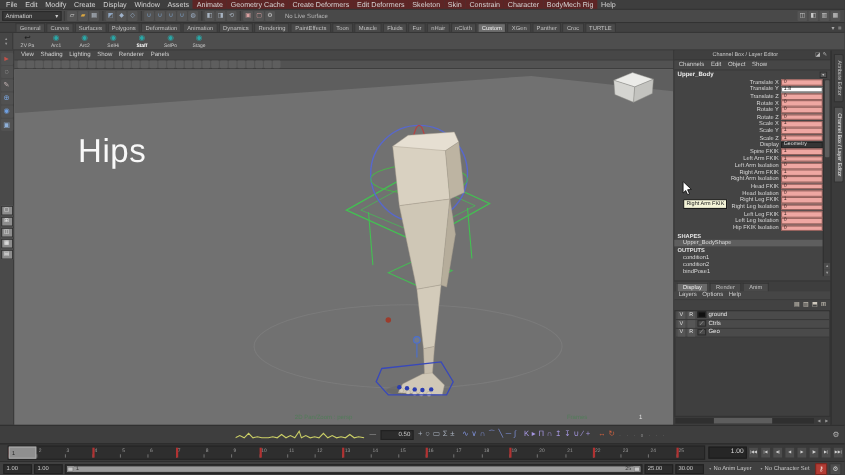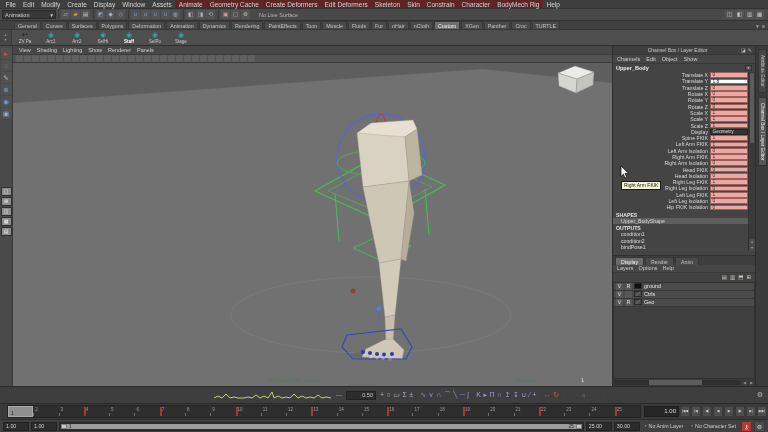--- a/index.html
+++ b/index.html
@@ -382,6 +382,7 @@
             <path d="M366,249 L366,262" stroke="#4a6fd0" stroke-width="1"></path>
           </g>
         </svg>
+        <div class="hips">Hips</div>
         <div class="hud l">2D Pan/Zoom : persp</div>
         <div class="hud r">Frames</div>
         <div class="hud v">1</div>

